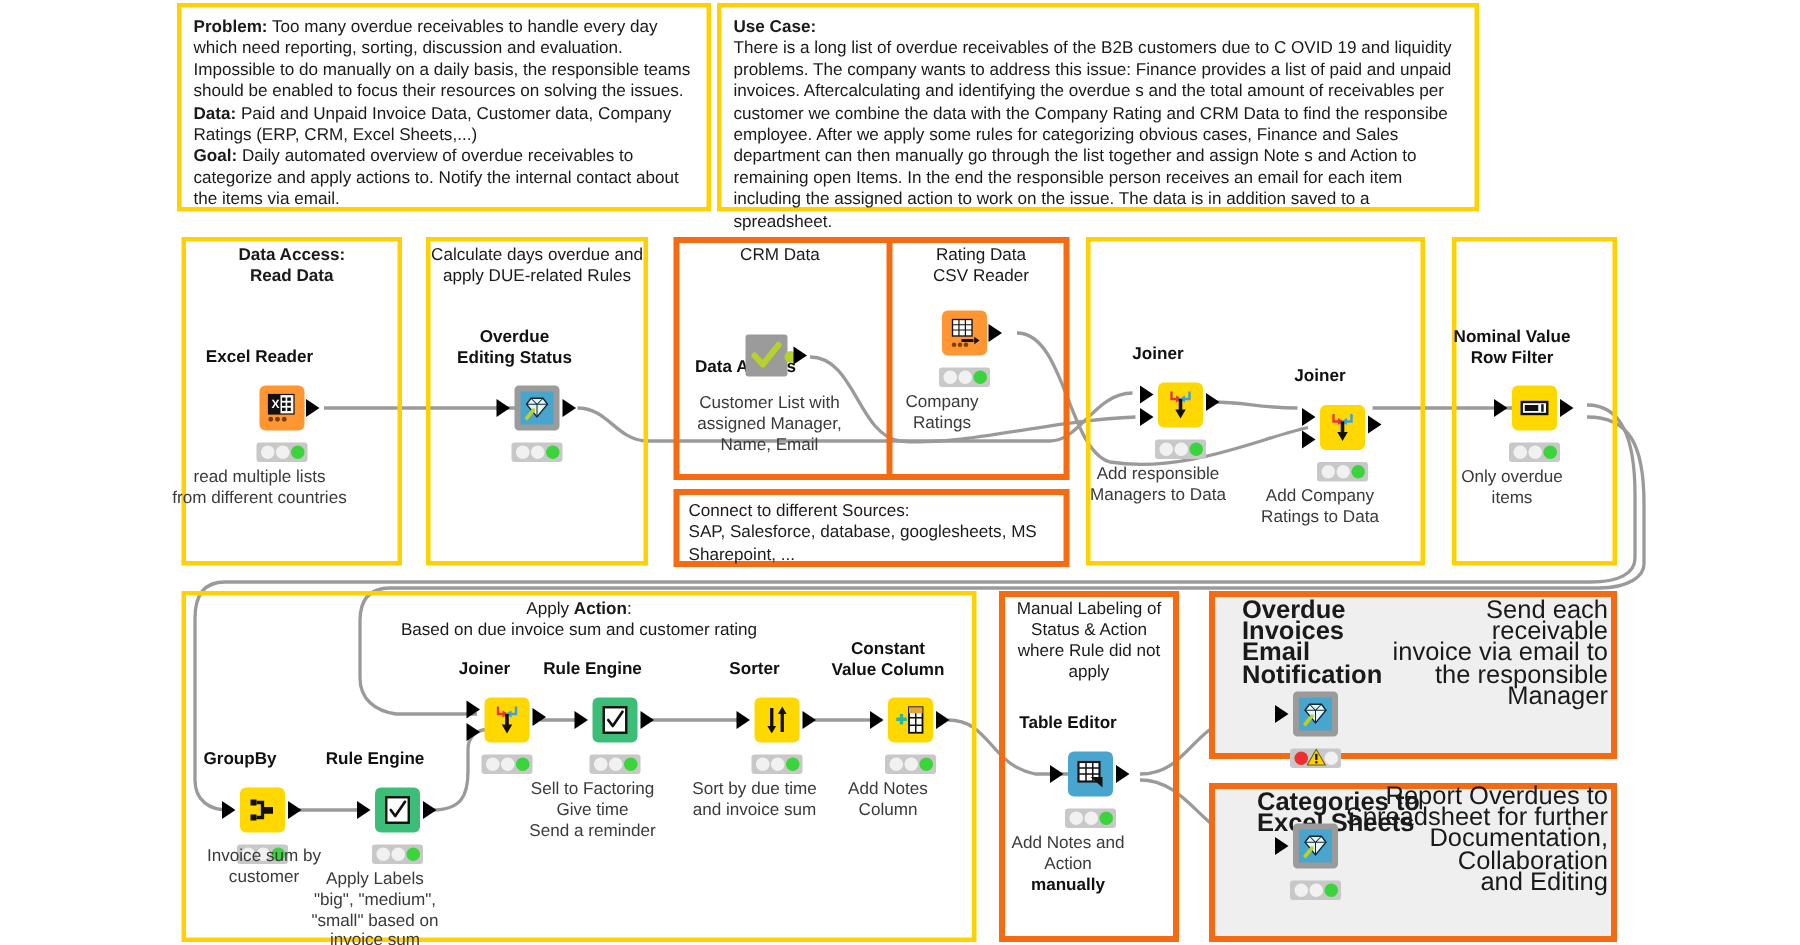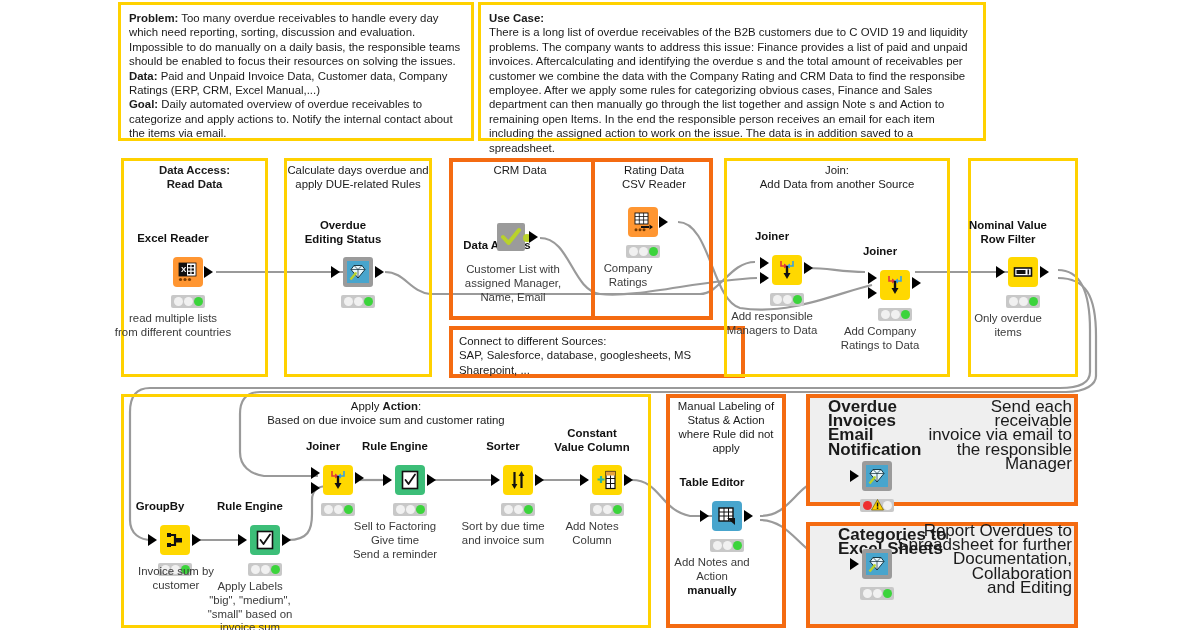--- a/index.html
+++ b/index.html
@@ -196,7 +196,7 @@
 
   <div class="annot yellow" style="left:118px; top:2px; width:356px; height:139px;">
     <p><b>Problem:</b><span> Too many overdue receivables to handle every day which need reporting, sorting, discussion and evaluation. Impossible to do manually on a daily basis, the responsible teams should be enabled to focus their resources on solving the issues.</span></p>
-    <p><b>Data:</b><span> Paid and Unpaid  Invoice Data, Customer data, Company Ratings (ERP, CRM, Excel Manual,...)</span></p>
+    <p><b>Data:</b><span> Paid and Unpaid  Invoice Data, Customer data, Company Ratings (ERP, CRM, Excel Sheets,...)</span></p>
     <p><b>Goal:</b><span> Daily automated overview of overdue receivables to categorize and apply actions to. Notify the internal contact about the items via email.</span></p>
   </div>
 

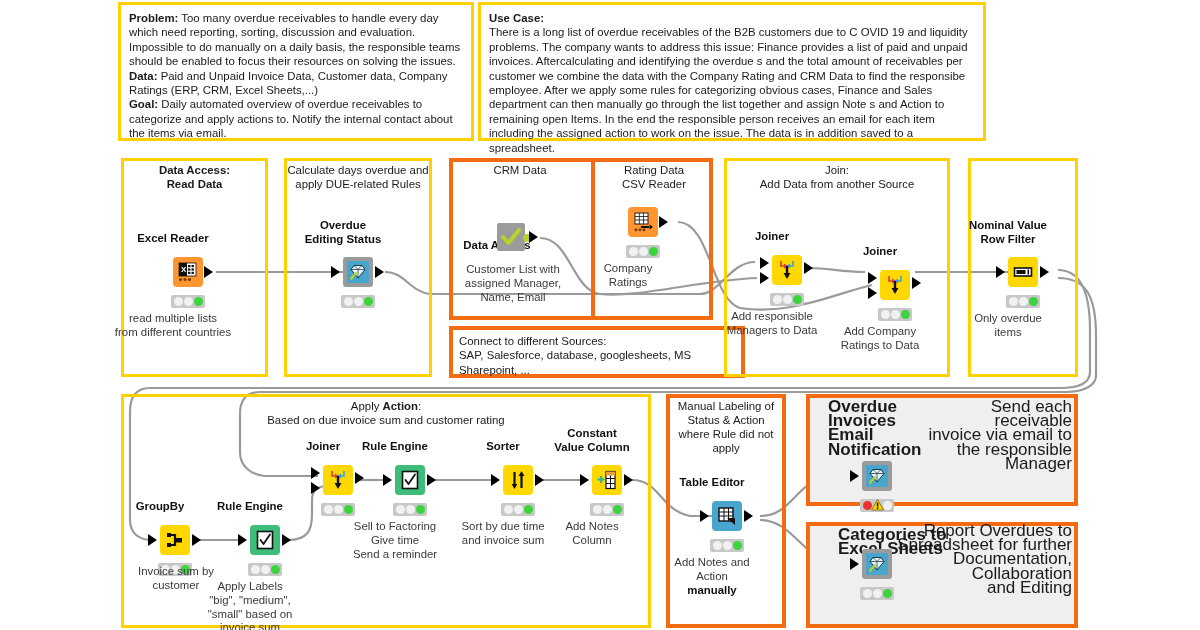--- a/index.html
+++ b/index.html
@@ -234,10 +234,6 @@
   </div>
 
   <div class="group yellow" style="left:724px; top:158px; width:226px; height:219px;"></div>
-  <div class="group-title" style="left:724px; top:163px; width:226px;">
-    <div>Join:</div>
-    <div>Add Data from another Source</div>
-  </div>
 
   <div class="group yellow" style="left:968px; top:158px; width:110px; height:219px;"></div>
 

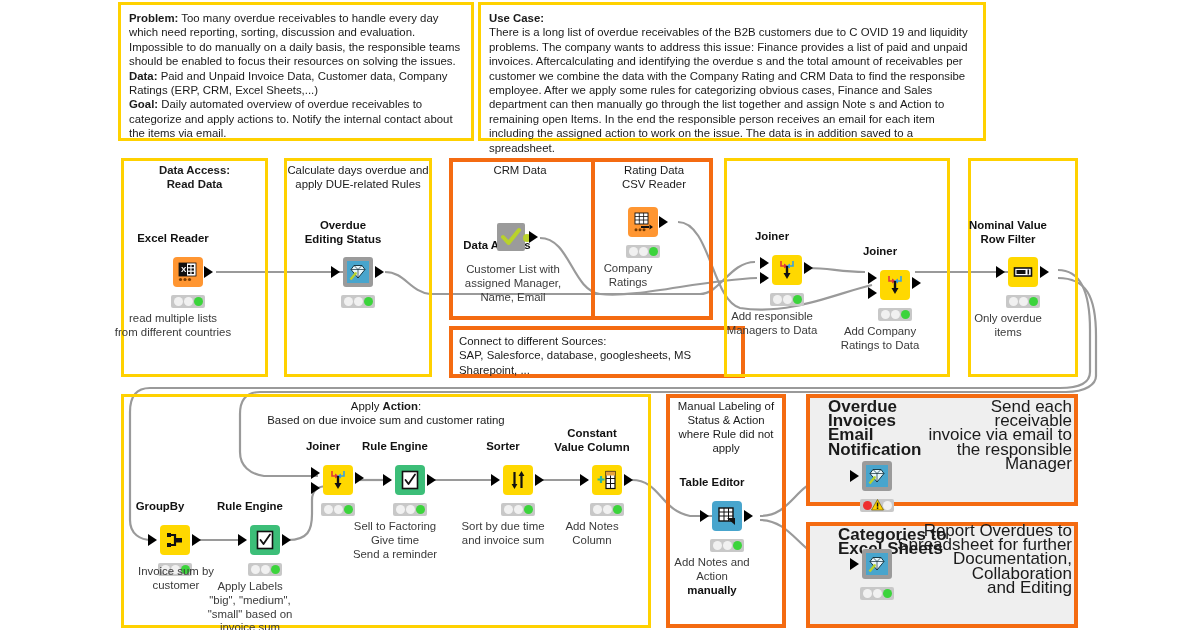--- a/index.html
+++ b/index.html
@@ -227,7 +227,7 @@
     <div class="bold">CSV Reader</div>
   </div>
 
-  <div class="annot orange" style="left:449px; top:326px; width:296px; height:52px; border-width:4px; padding:4px 6px;">
+  <div class="annot orange" style="left:449px; top:326px; width:264px; height:52px; border-width:4px; padding:4px 6px;">
     <p>Connect to different Sources:</p>
     <p>SAP, Salesforce, database, googlesheets, MS</p>
     <p>Sharepoint, ...</p>

